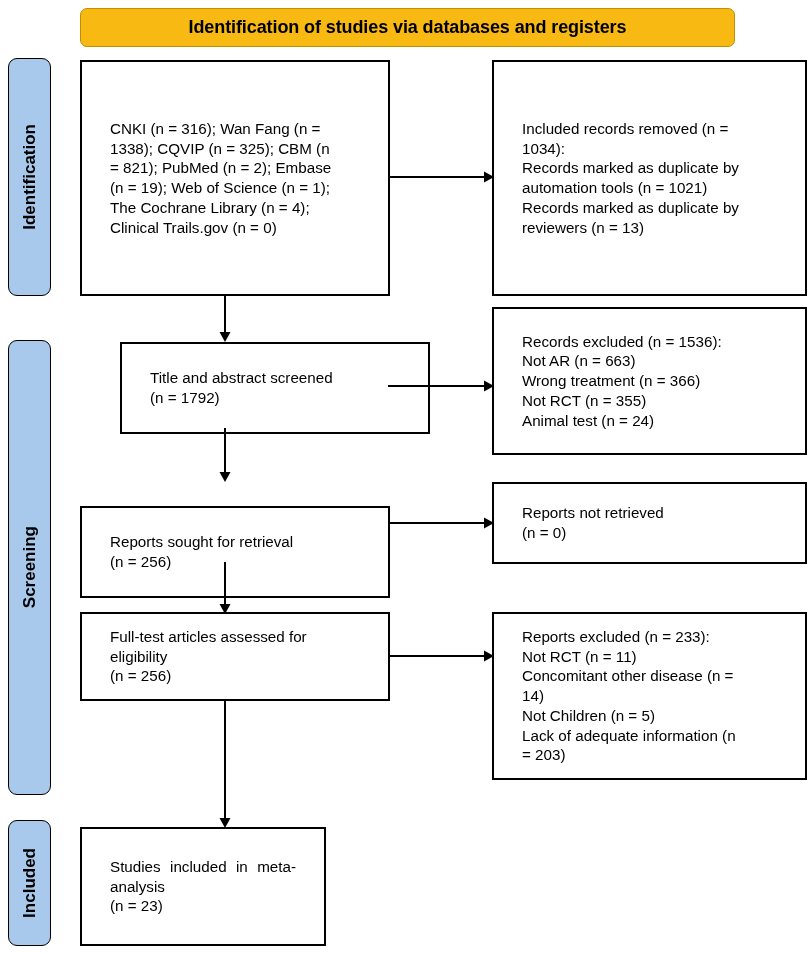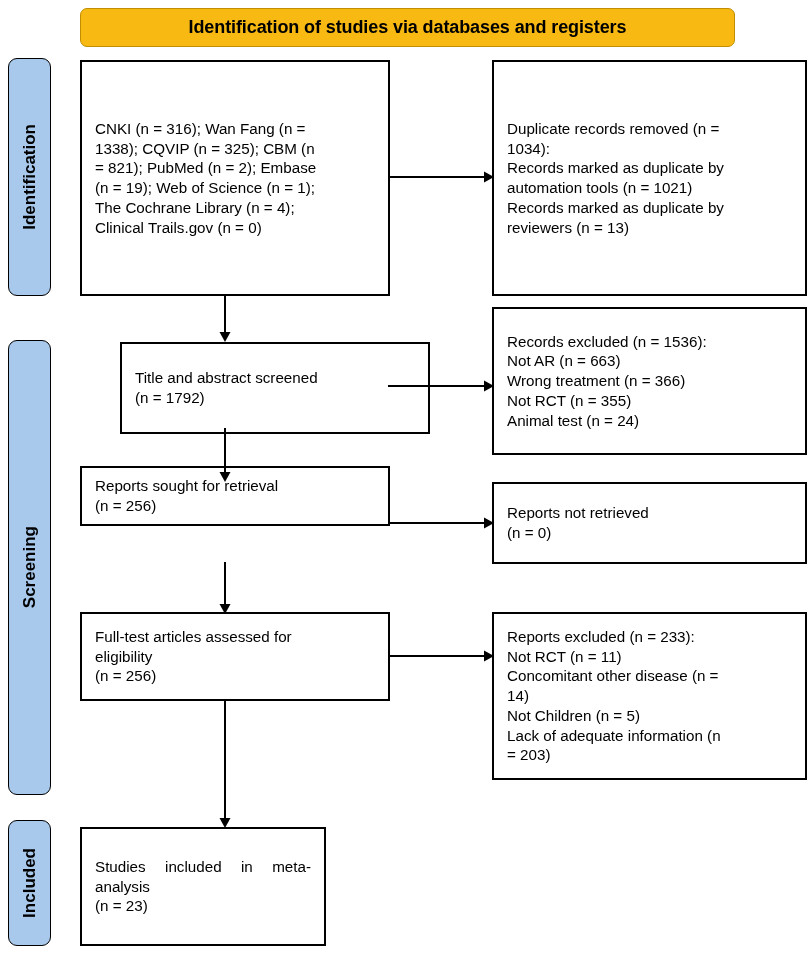--- a/index.html
+++ b/index.html
@@ -78,7 +78,7 @@
     display: flex;
     flex-direction: column;
     justify-content: center;
-    padding: 6px 13px;
+    padding: 6px 28px;
   }
   .flow-box-line {
     font-size: 15.2px;

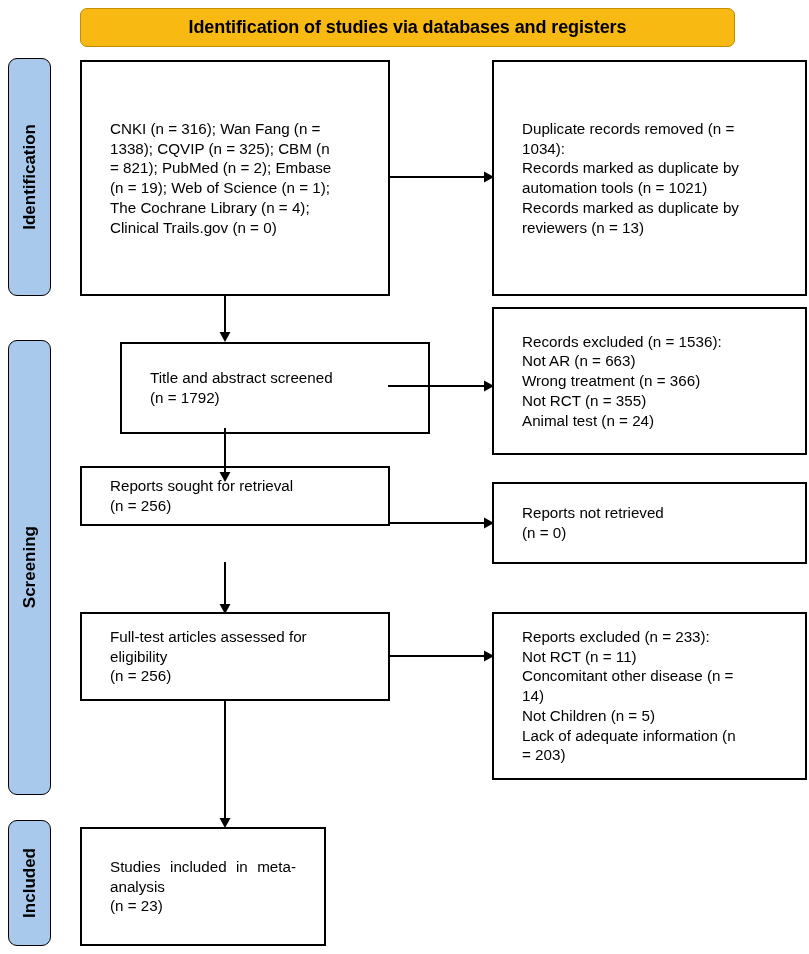--- a/index.html
+++ b/index.html
@@ -141,7 +141,7 @@
   </div>
 
   <div class="flow-box" id="box-duplicates">
-    <span class="flow-box-line">Duplicate records removed (n =</span>
+    <span class="flow-box-line">Included records removed (n =</span>
     <span class="flow-box-line">1034):</span>
     <span class="flow-box-line">Records marked as duplicate by</span>
     <span class="flow-box-line">automation tools (n = 1021)</span>

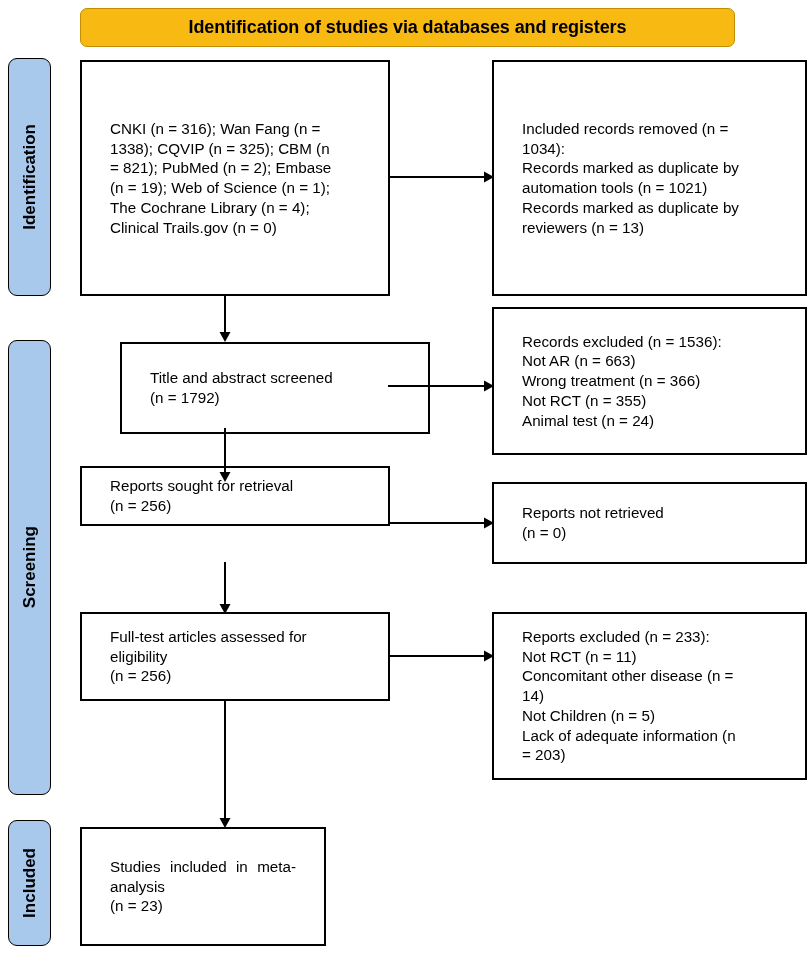--- a/index.html
+++ b/index.html
@@ -94,7 +94,7 @@
   
   #box-sources        { left: 80px; top: 60px;  width: 310px; height: 236px; }
   #box-screened       { left: 80px; top: 342px; width: 310px; height: 92px; margin-left: 40px;  }
-  #box-sought         { left: 80px; top: 466px; width: 310px; height: 60px;  }
+  #box-sought         { left: 80px; top: 506px; width: 310px; height: 92px;  }
   #box-fulltext       { left: 80px; top: 612px; width: 310px; height: 89px;  }
   #box-included       { left: 80px; top: 827px; width: 246px; height: 119px; }
 

